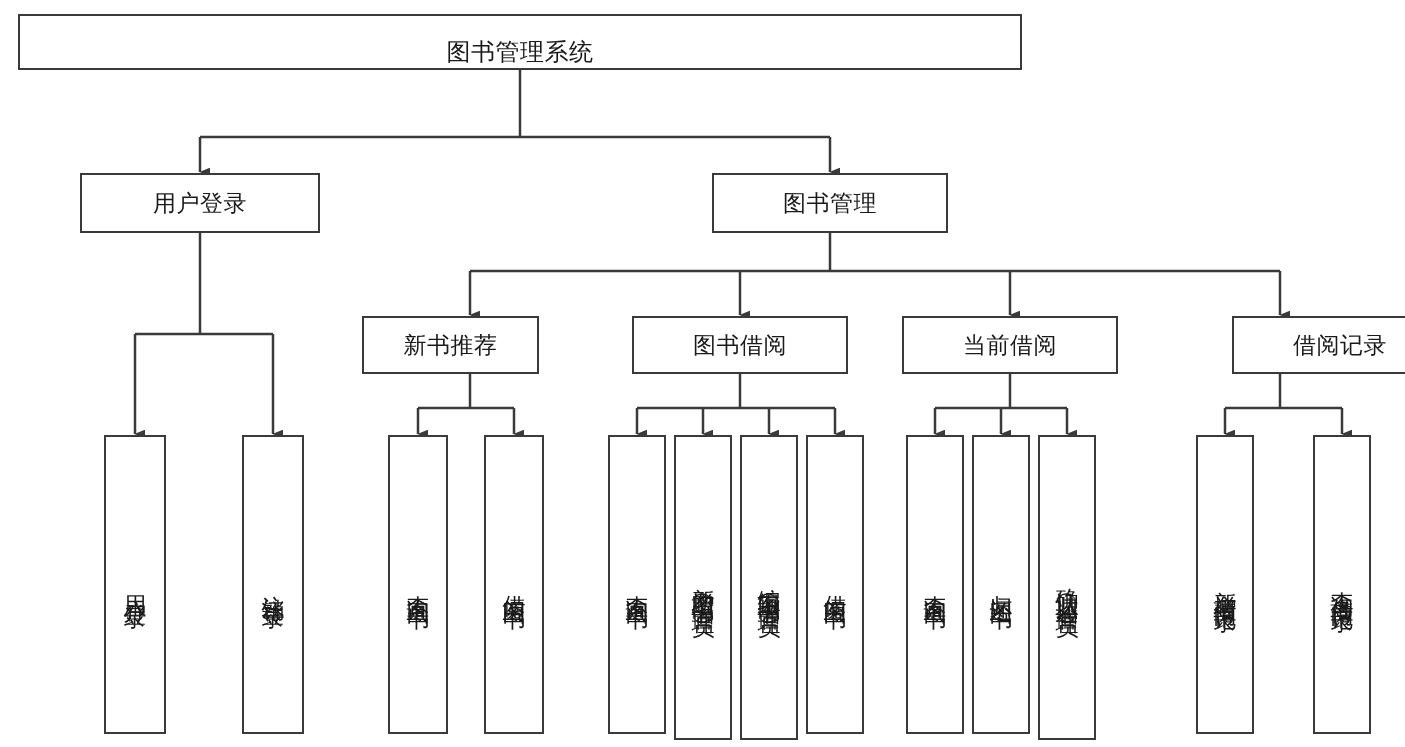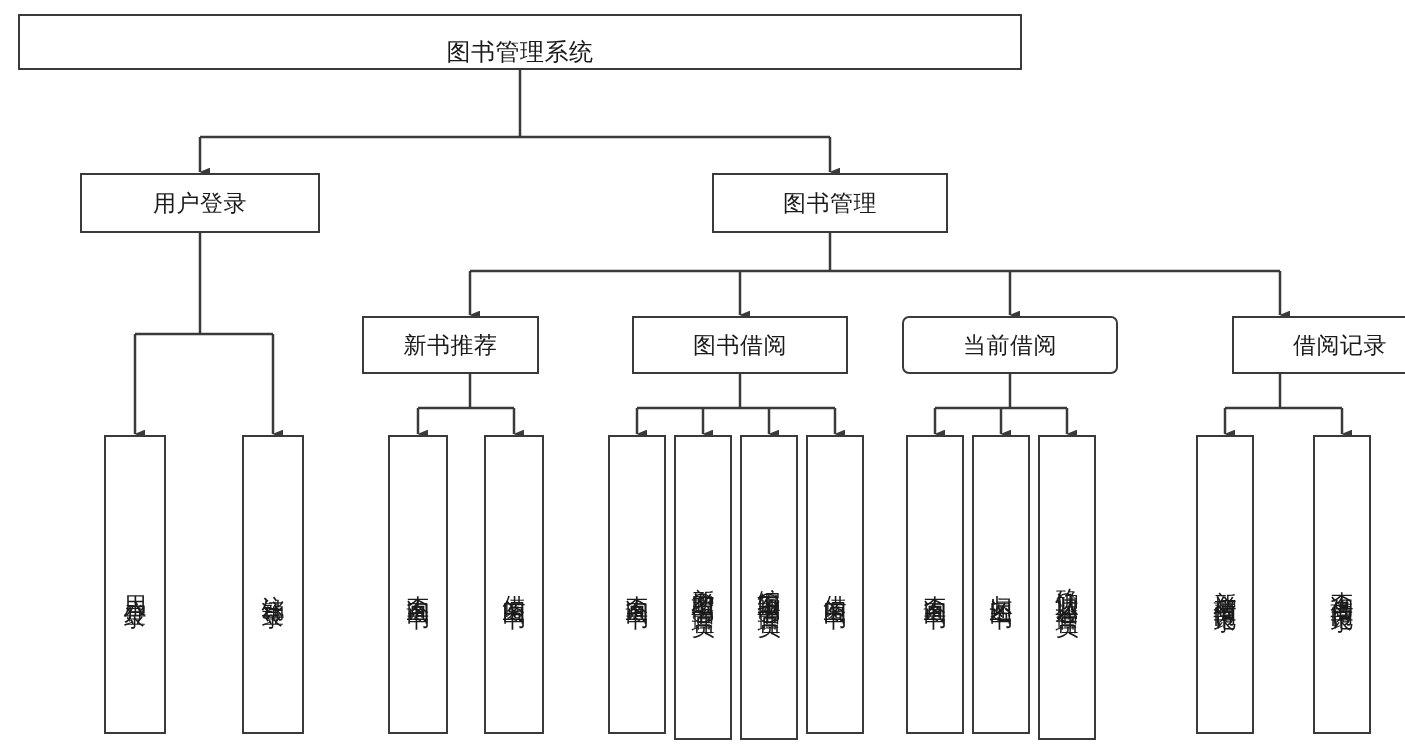--- a/index.html
+++ b/index.html
@@ -129,7 +129,7 @@
       <div class="node horiz" style="left: 632px; top: 316px; width: 216px; height: 58px;">
         <span class="htext">图书借阅</span>
       </div>
-      <div class="node horiz" style="left: 902px; top: 316px; width: 216px; height: 58px; border-radius: 7px;">
+      <div class="node horiz" style="left: 902px; top: 316px; width: 216px; height: 58px;">
         <span class="htext">当前借阅</span>
       </div>
       <div class="node horiz" style="left: 1232px; top: 316px; width: 216px; height: 58px;">

